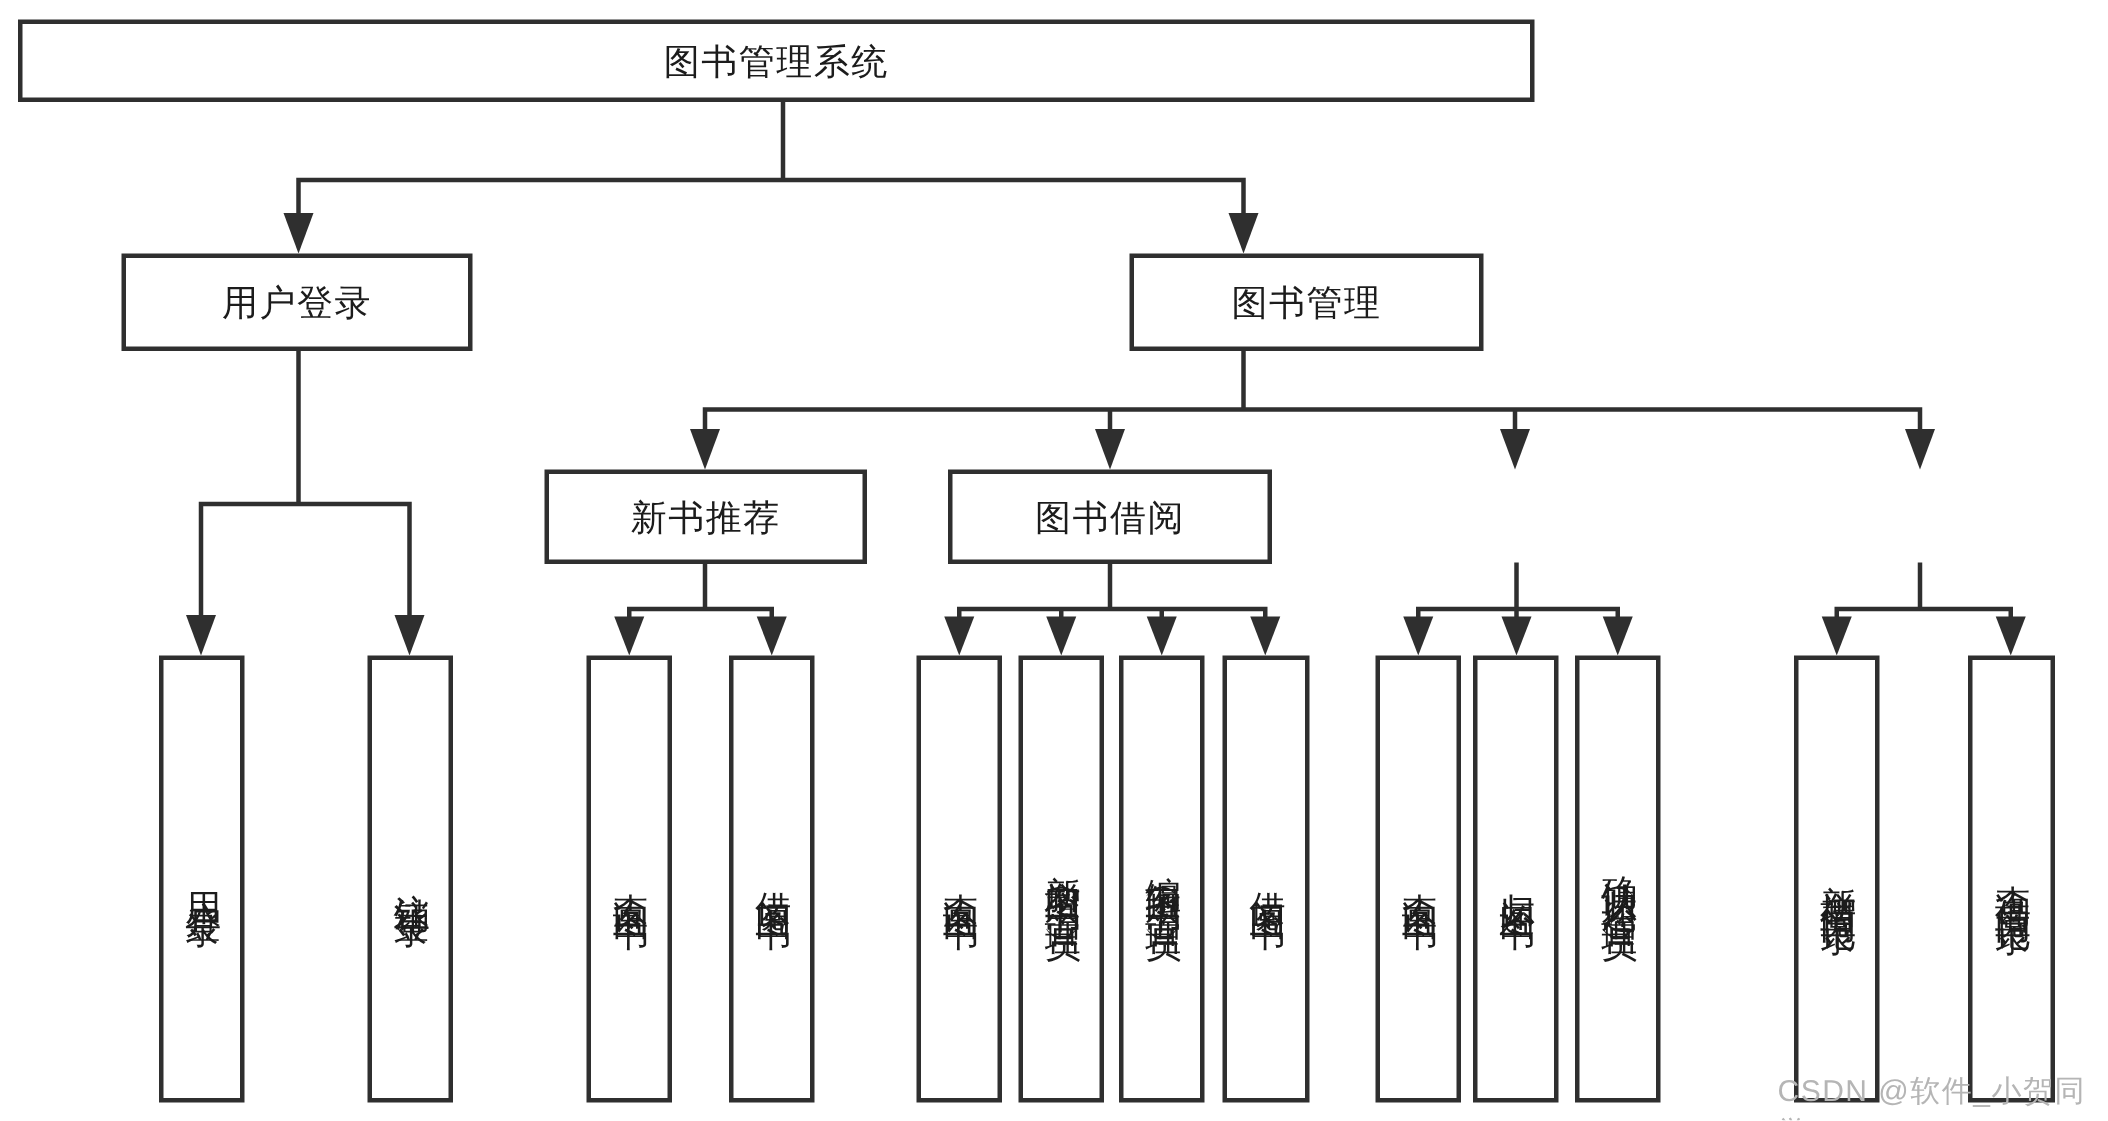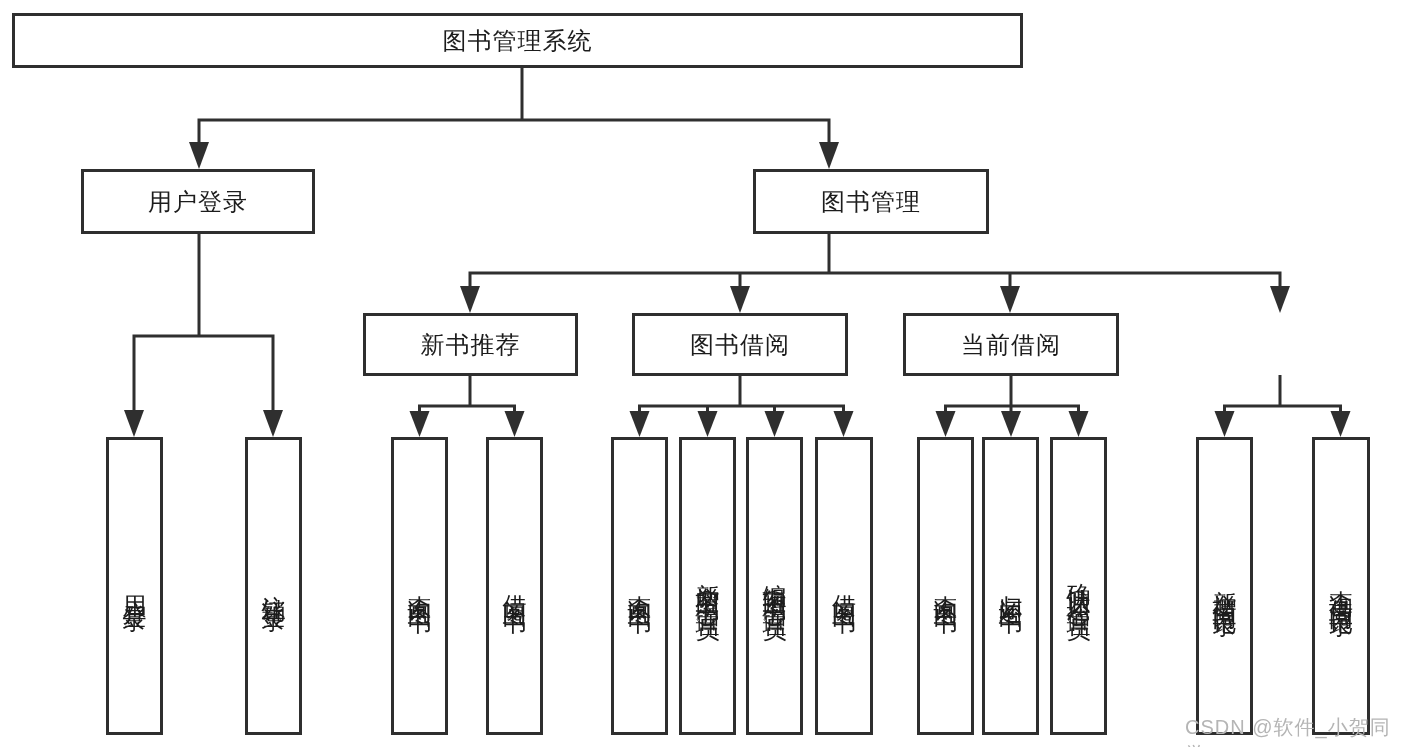--- a/index.html
+++ b/index.html
@@ -121,9 +121,6 @@
   <div class="node" style="left:632px; top:313px; width:216px; height:63px;">
     <span class="lbl">图书借阅</span>
   </div>
-  <div class="node" style="left:903px; top:313px; width:216px; height:63px;">
-    <span class="lbl">当前借阅</span>
-  </div>
 
   <div class="node v" style="left:106px; top:437px; width:57px; height:298px;">
     <span class="lbl">用户登录</span>

